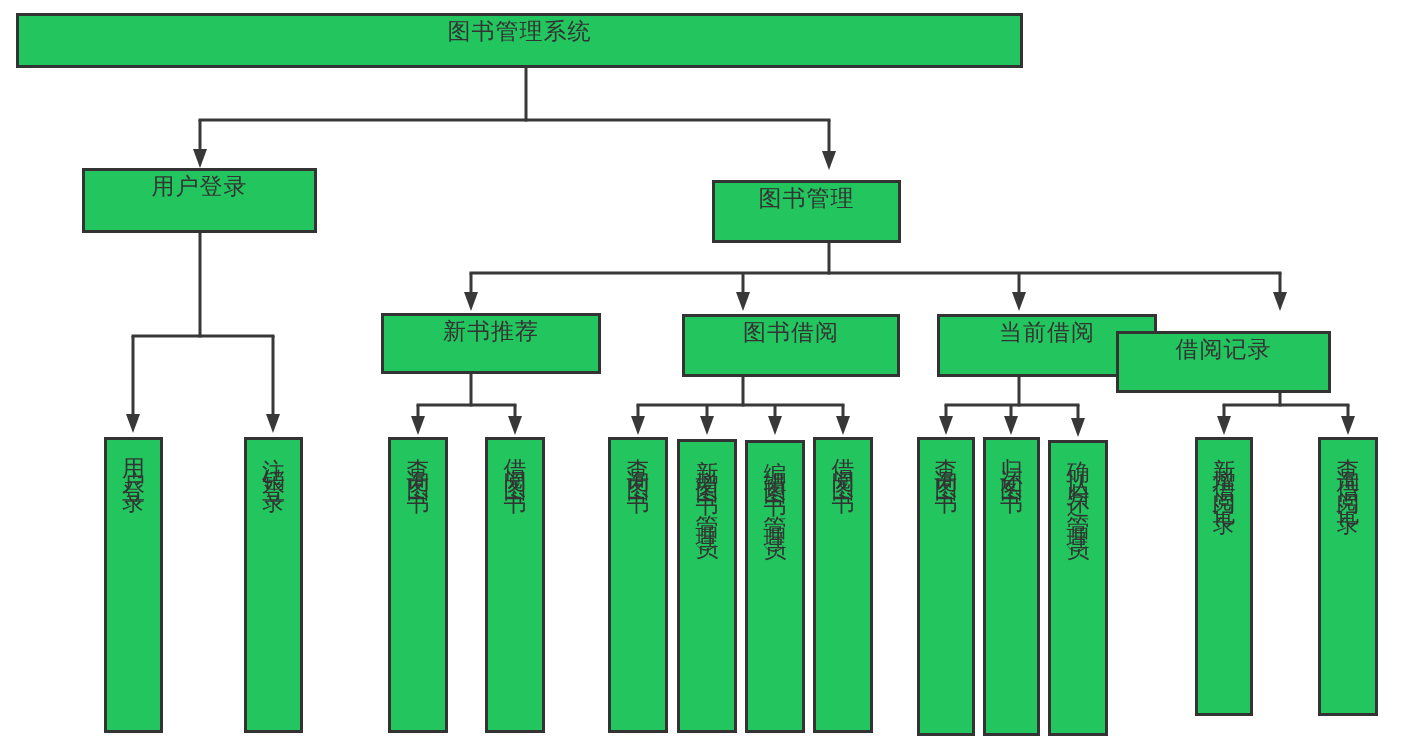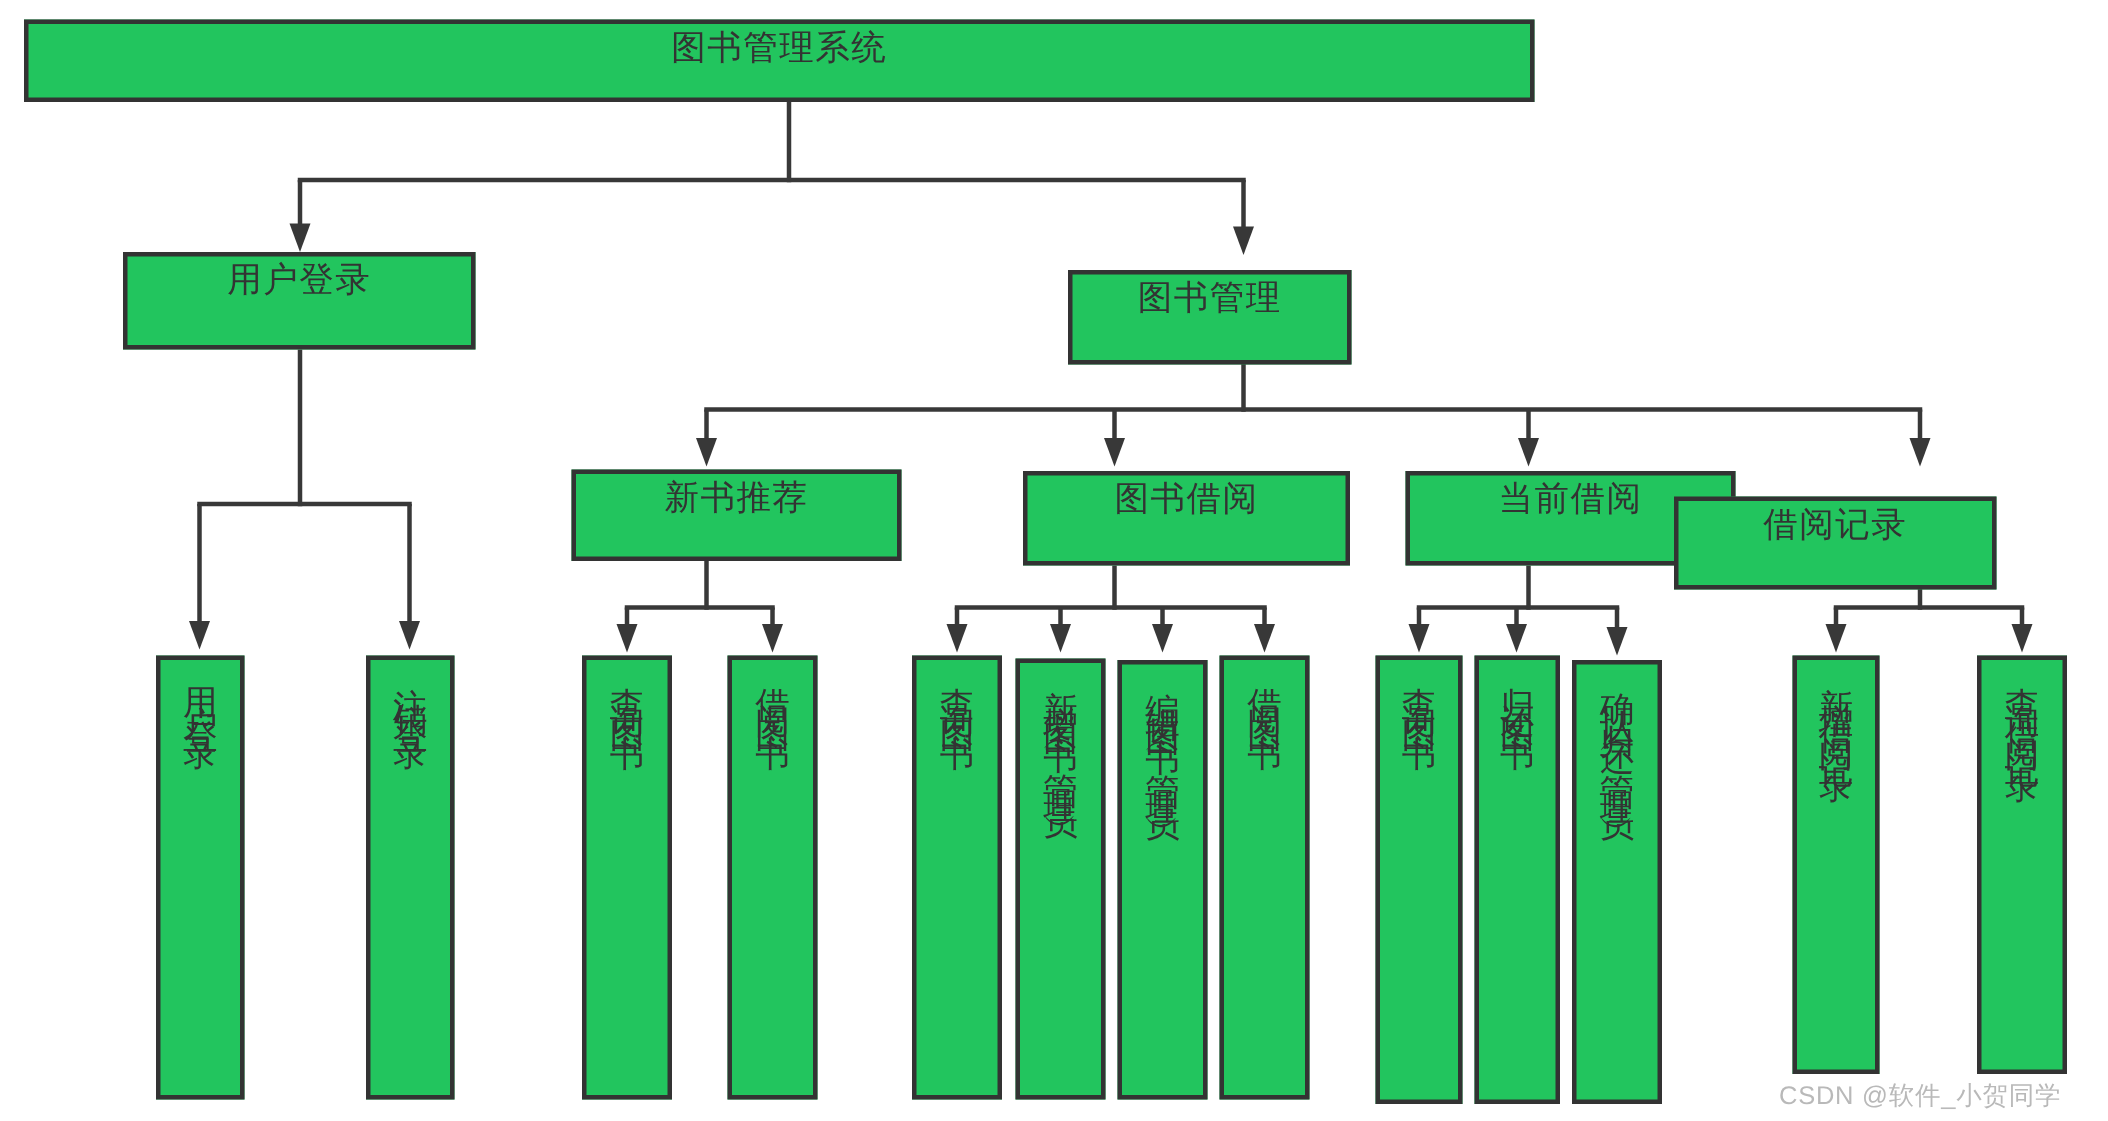--- a/index.html
+++ b/index.html
@@ -202,7 +202,6 @@
     <span class="vlabel">查询借阅记录</span>
   </div>
 
-  <div class="watermark">CSDN @软件_小贺同学</div>
 
 </div>
 

